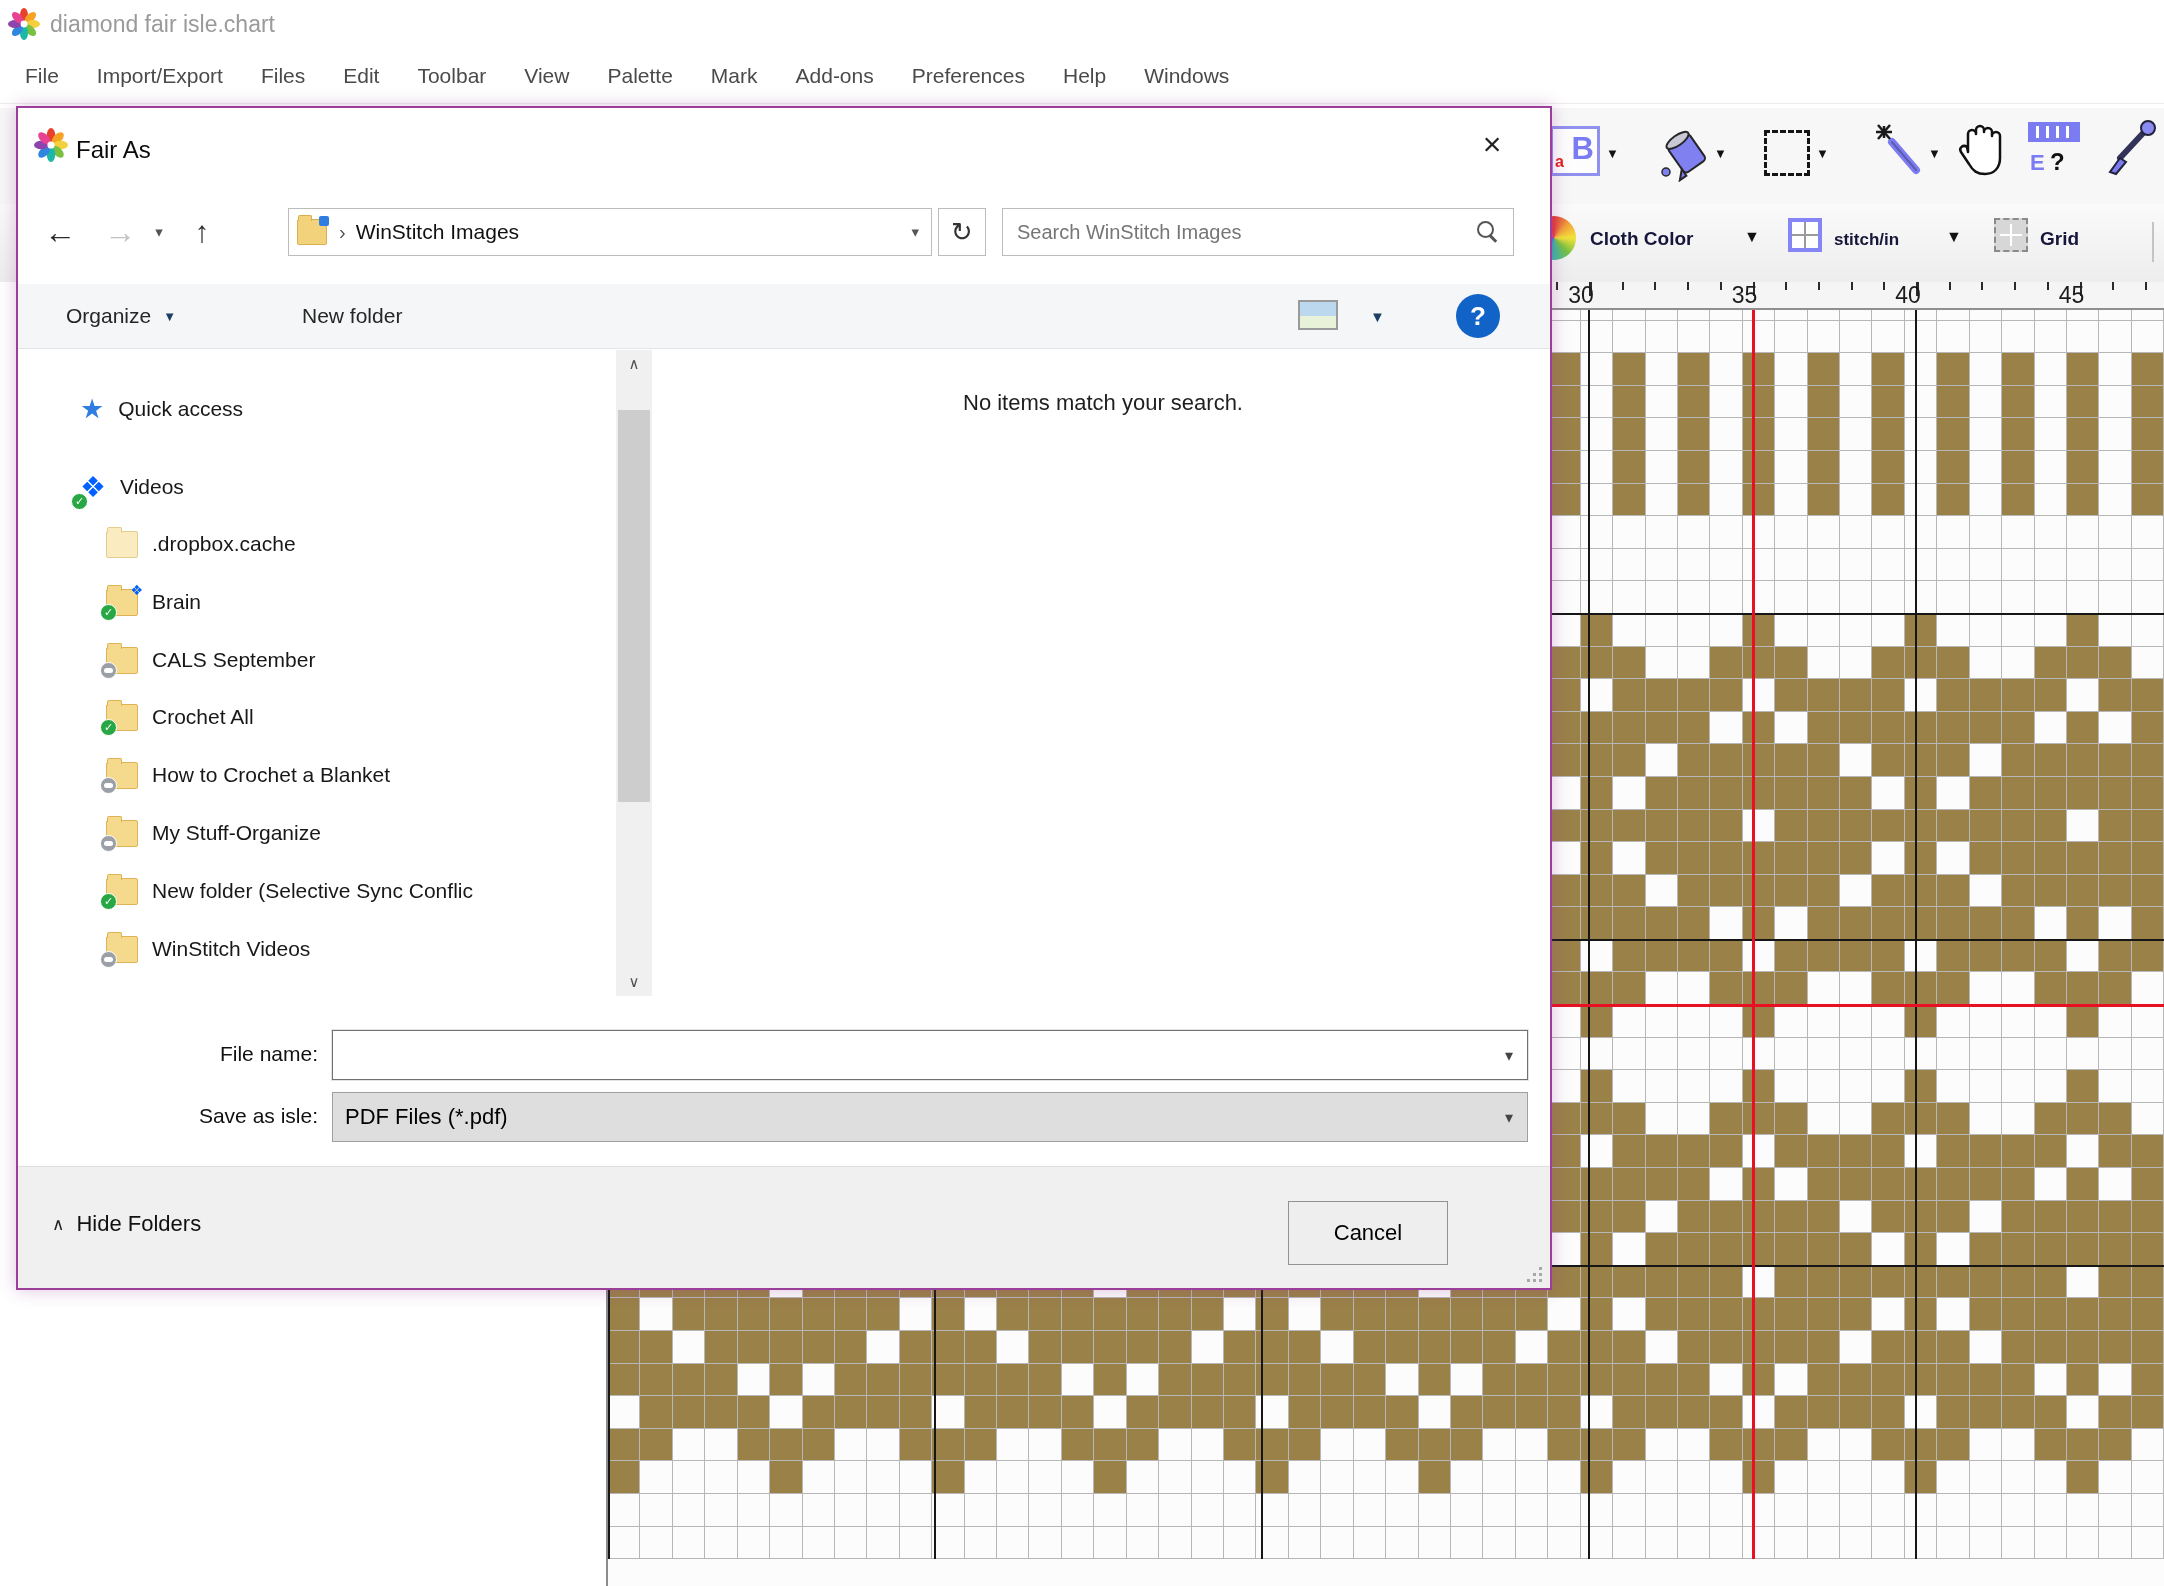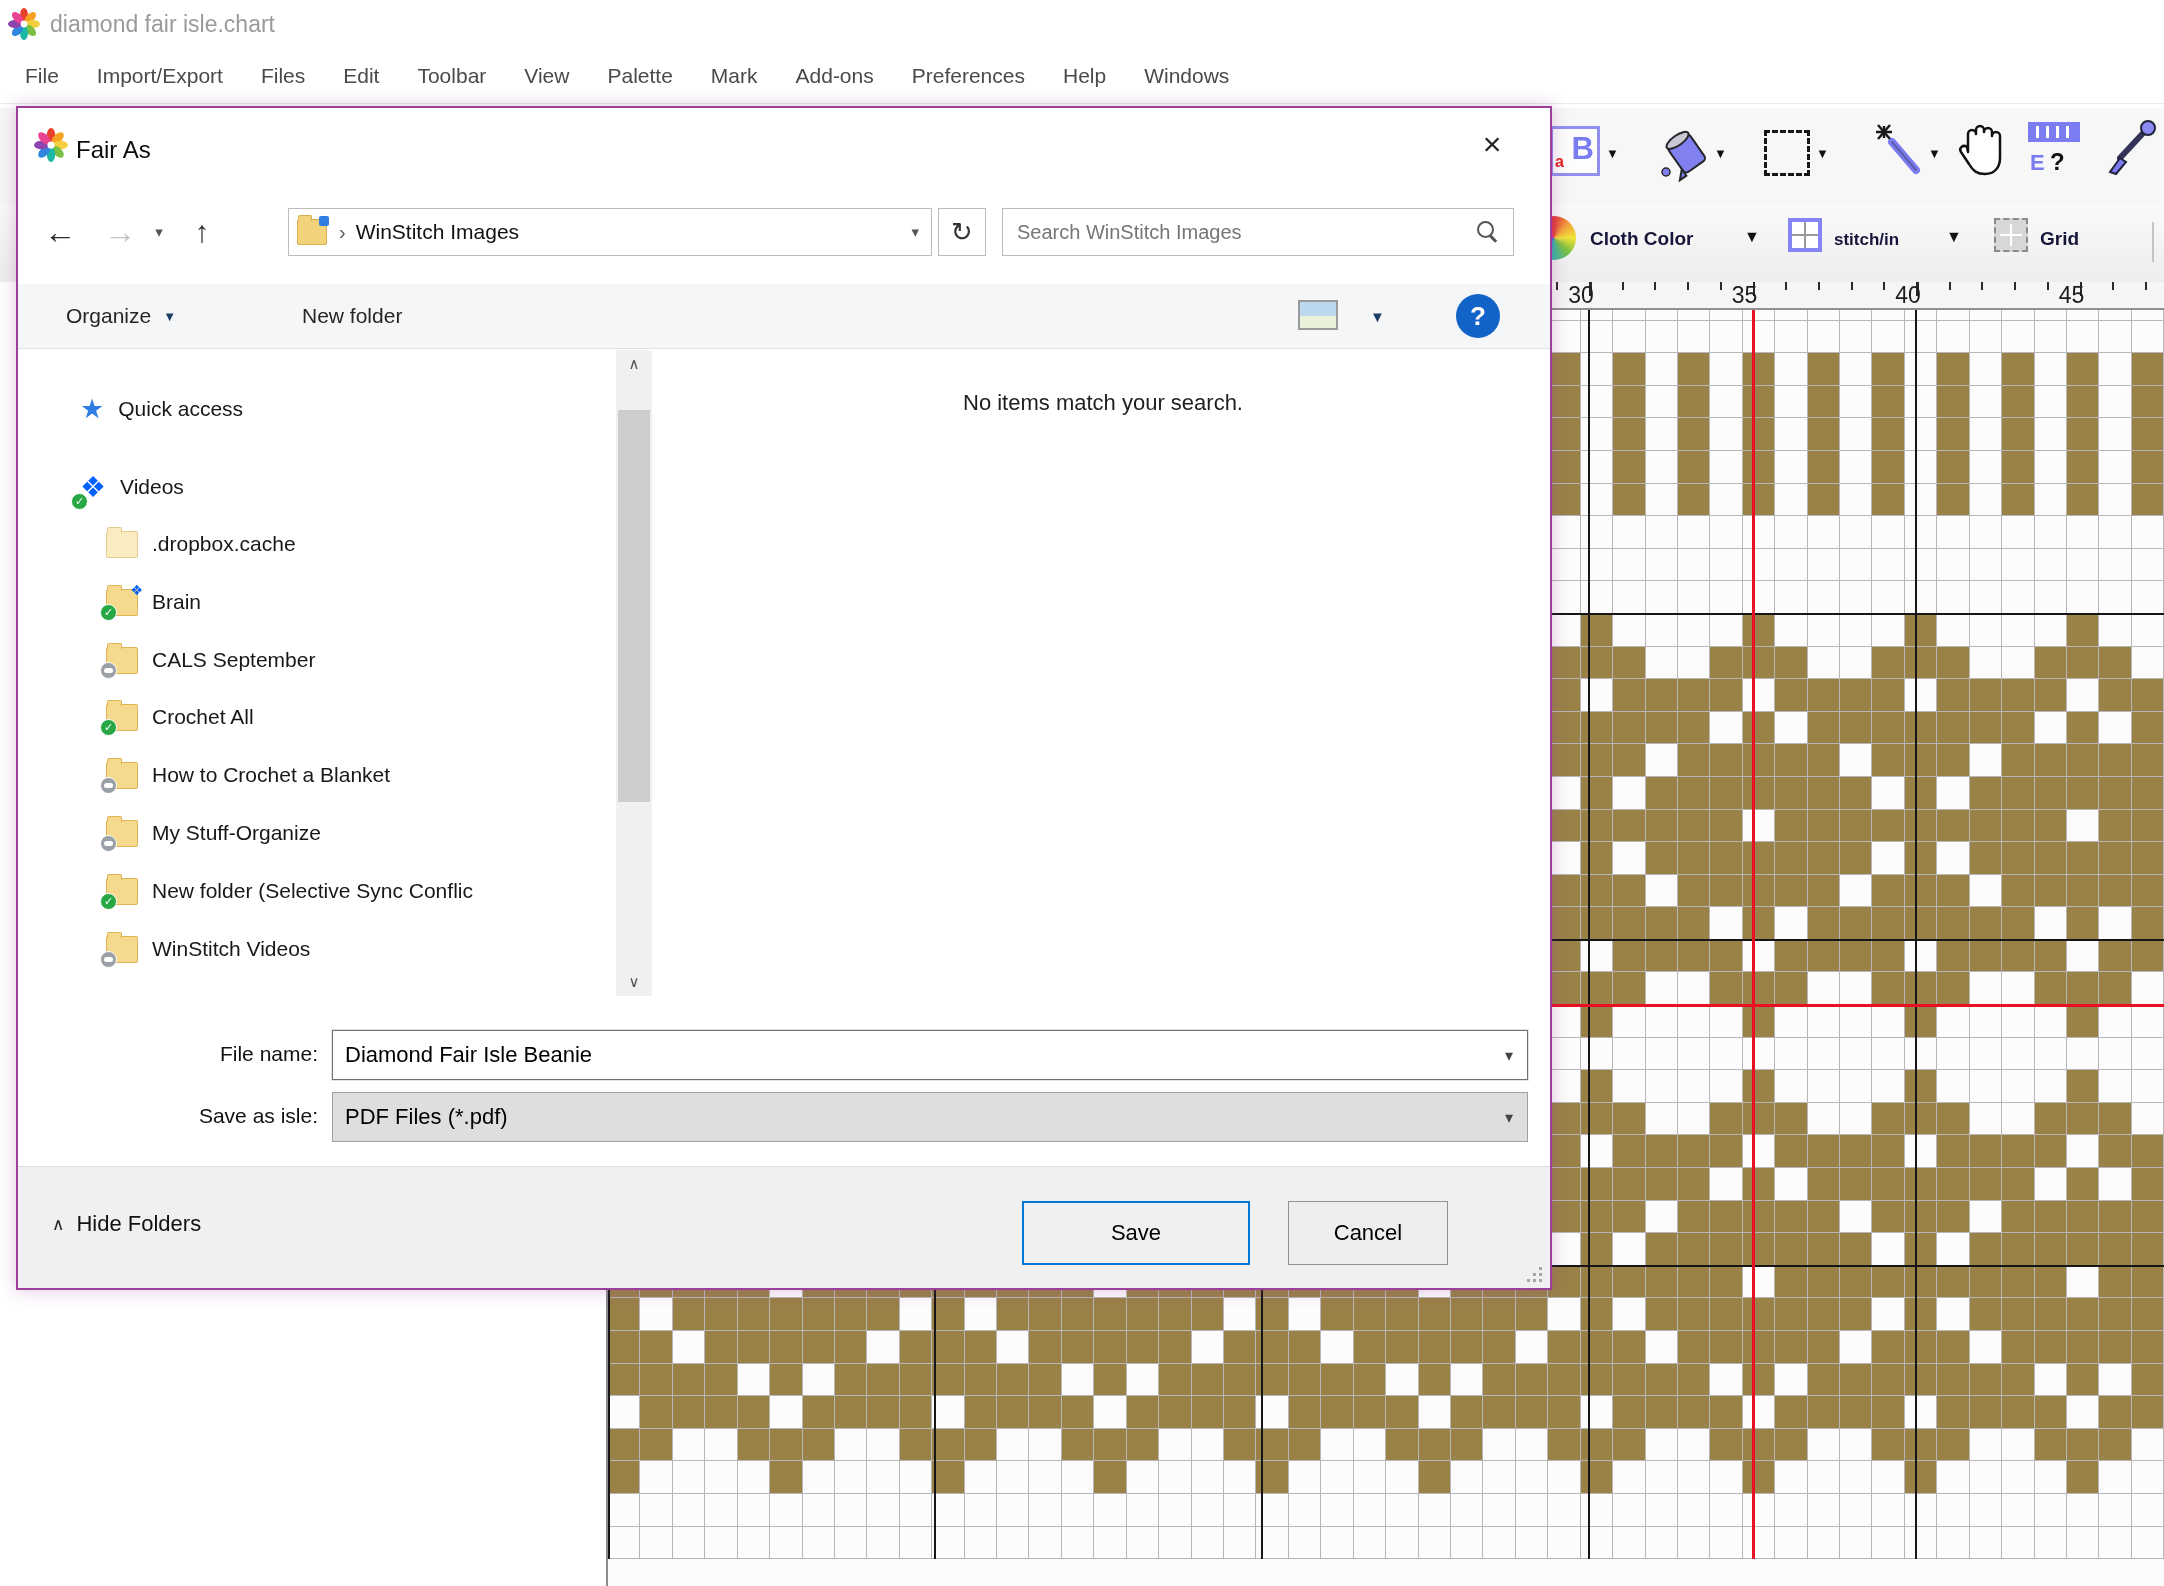--- a/index.html
+++ b/index.html
@@ -2436,7 +2436,6 @@
 
   <div class="field-label" style="left:40px;top:934px;">File name:</div>
   <div class="combo white" style="top:922px;">
-    <input value="Diamond Fair Isle Beanie" style="">
     <span class="chev">▾</span>
   </div>
 

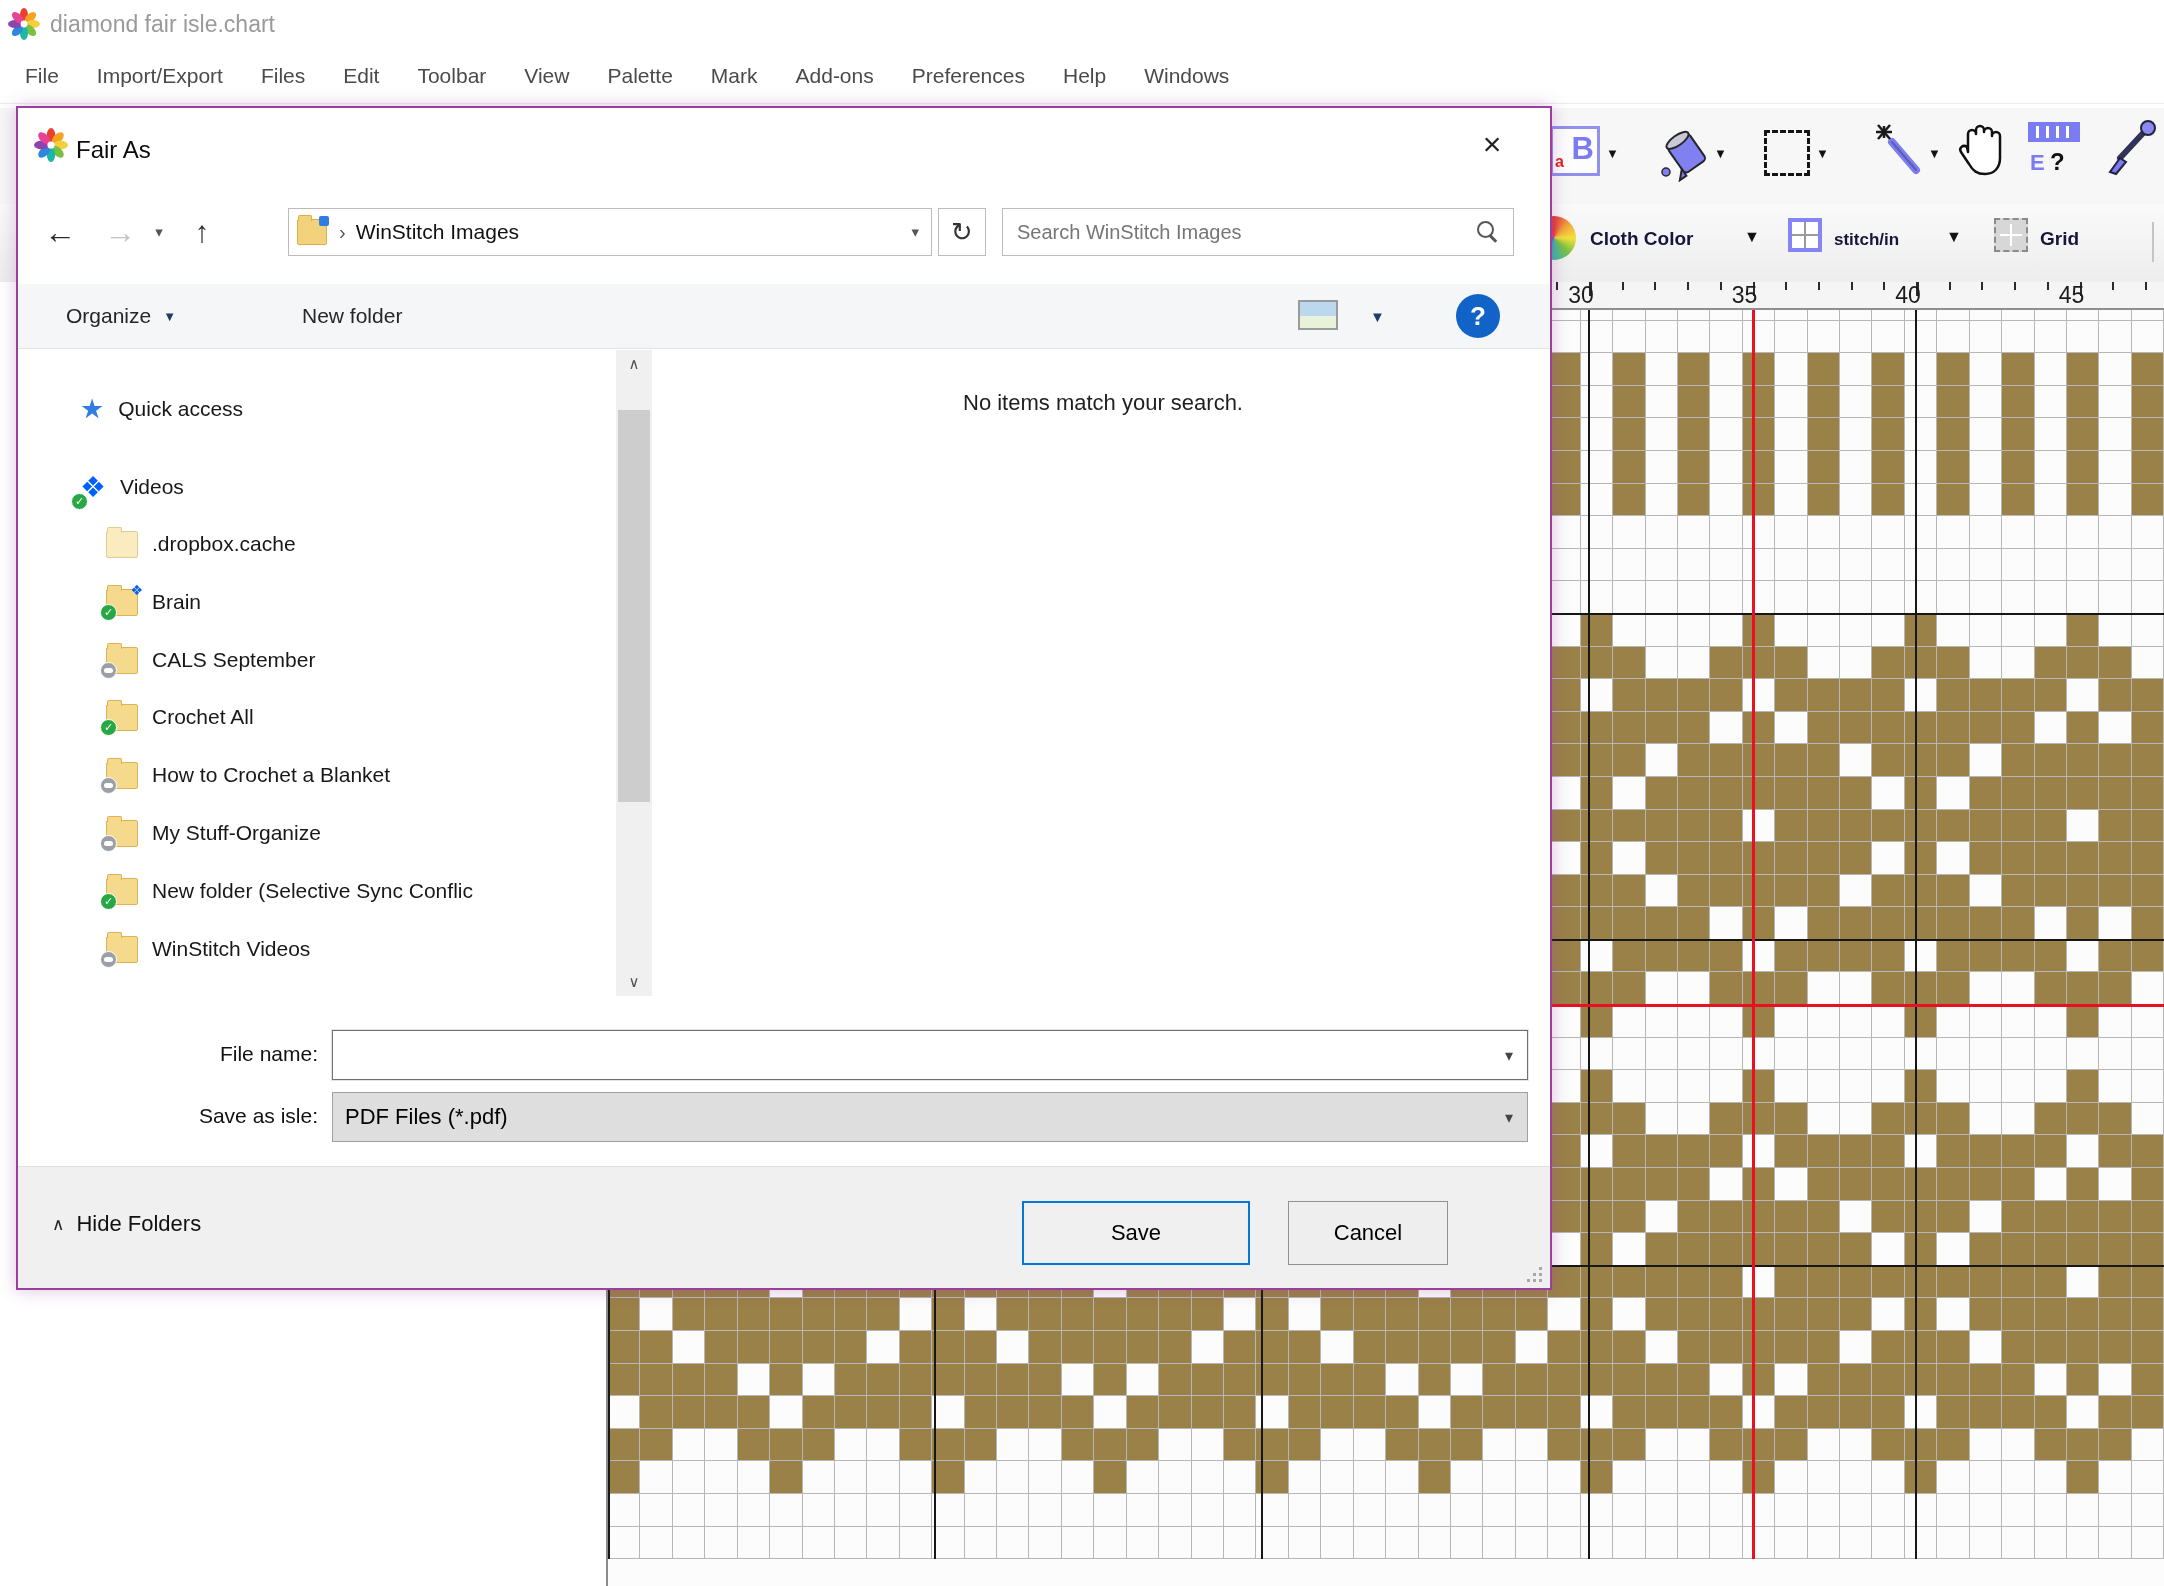--- a/index.html
+++ b/index.html
@@ -2450,7 +2450,6 @@
       <span class="chev">∧</span>
       <span>Hide Folders</span>
     </div>
-    <div class="btn-save">Save</div>
     <div class="btn-cancel">Cancel</div>
     <div class="grip">
       <i style="right:0;bottom:0;"></i>

